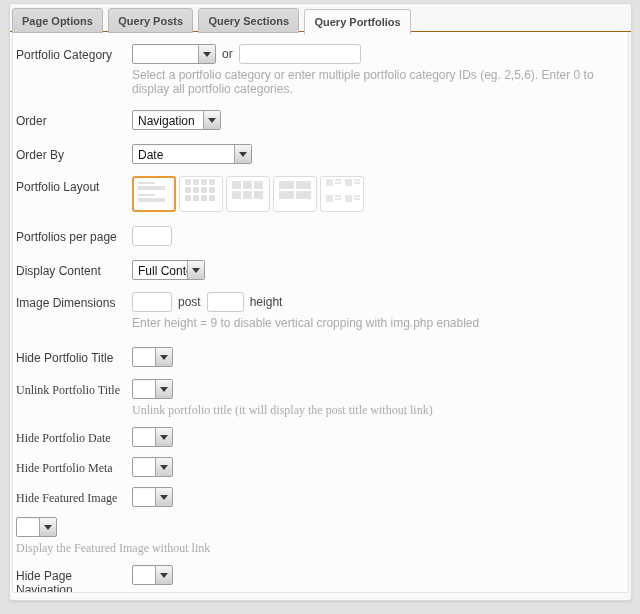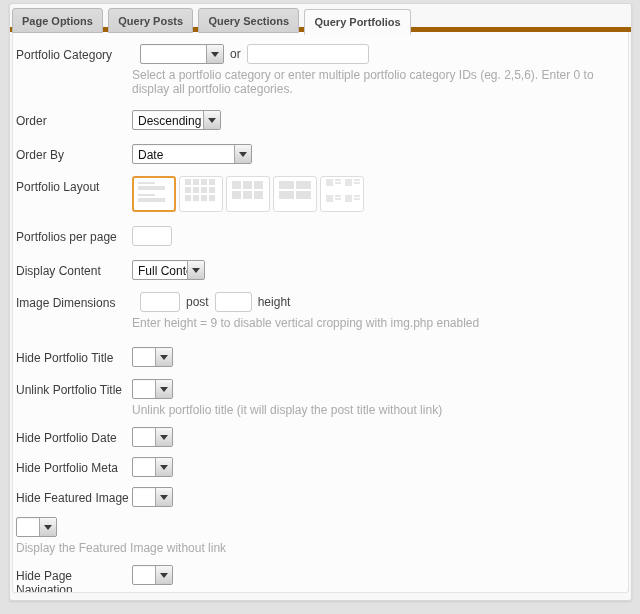--- a/index.html
+++ b/index.html
@@ -21,7 +21,7 @@
   
   .tabbar {
     height:28px; padding:3px 8px 0 2px;
-    border-bottom:5px solid #a16207;
+    border-bottom:1px solid #a16207;
     position:relative;
   }
   .tab {

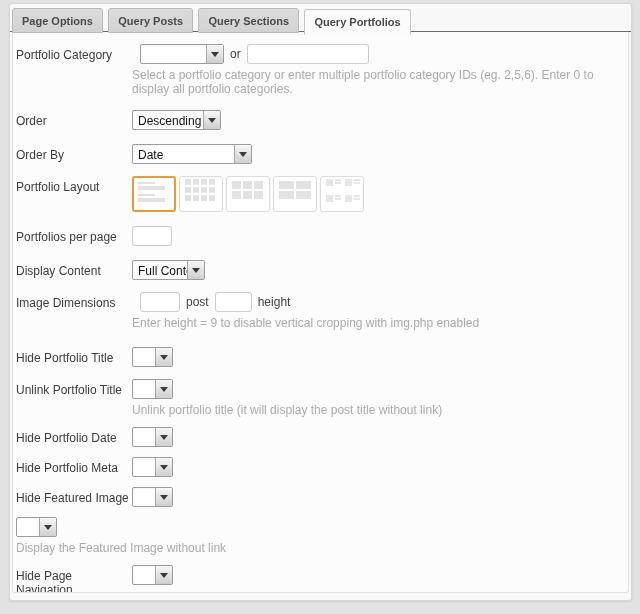--- a/index.html
+++ b/index.html
@@ -56,7 +56,7 @@
   .row.mb10 { margin-bottom:10px; }
   .label { width:116px; flex:0 0 116px; padding-top:4px; color:#3d3d3d; }
   .ctrl { flex:1; }
-  .ctrl-line { display:flex; align-items:center;margin-left:8px; }
+  .ctrl-line { display:flex; align-items:center; }
   .helper { color:#ababab; margin-top:4px; line-height:14px; }
   .inline-word { color:#444; margin:0 6px; }
   

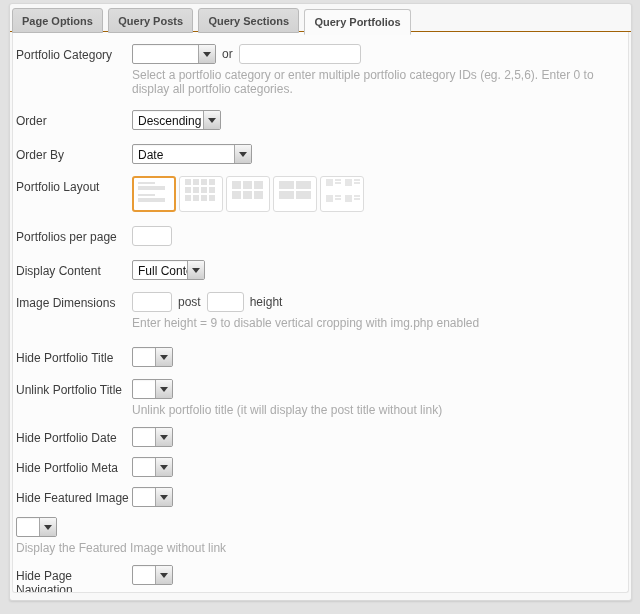--- a/index.html
+++ b/index.html
@@ -147,7 +147,7 @@
       <div class="label">Order</div>
       <div class="ctrl">
         <span class="sel w-desc">
-          <span class="sel-text">Descending</span>
+          <span class="sel-text">Navigation</span>
           <span class="sel-btn">
               <i class="arr"></i>
             </span>

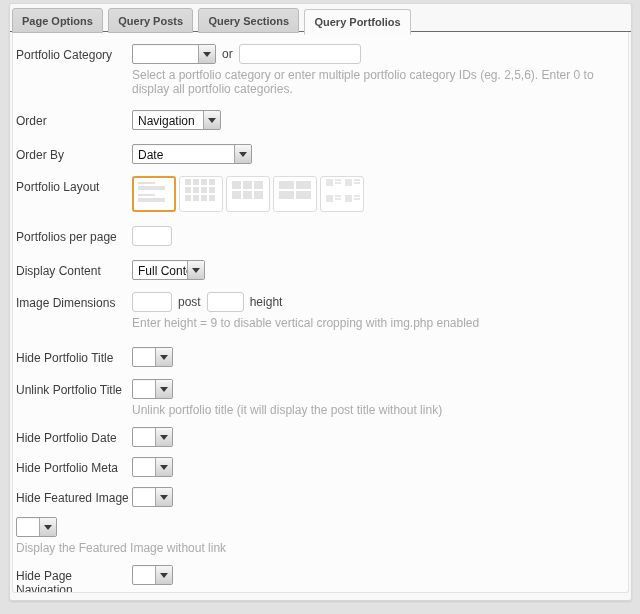--- a/index.html
+++ b/index.html
@@ -53,7 +53,7 @@
   .row { display:flex; align-items:flex-start; margin-bottom:12px; }
   .row.mb14 { margin-bottom:14px; }
   .row.mb16 { margin-bottom:17px; }
-  .row.mb10 { margin-bottom:10px; }
+  .row.mb10 { margin-bottom:10px;font-family:Liberation Serif, serif; }
   .label { width:116px; flex:0 0 116px; padding-top:4px; color:#3d3d3d; }
   .ctrl { flex:1; }
   .ctrl-line { display:flex; align-items:center; }

